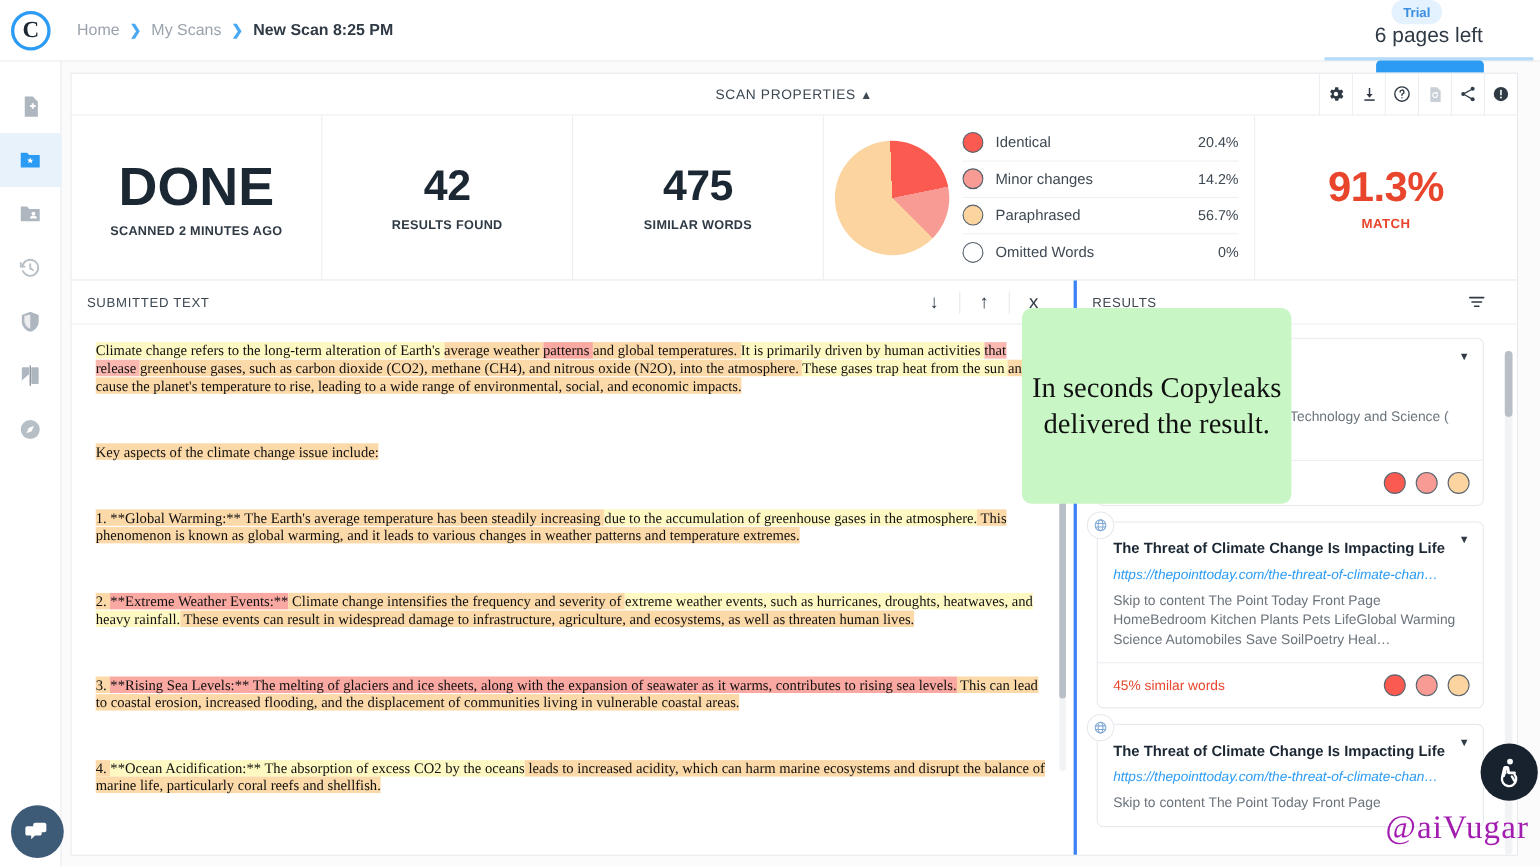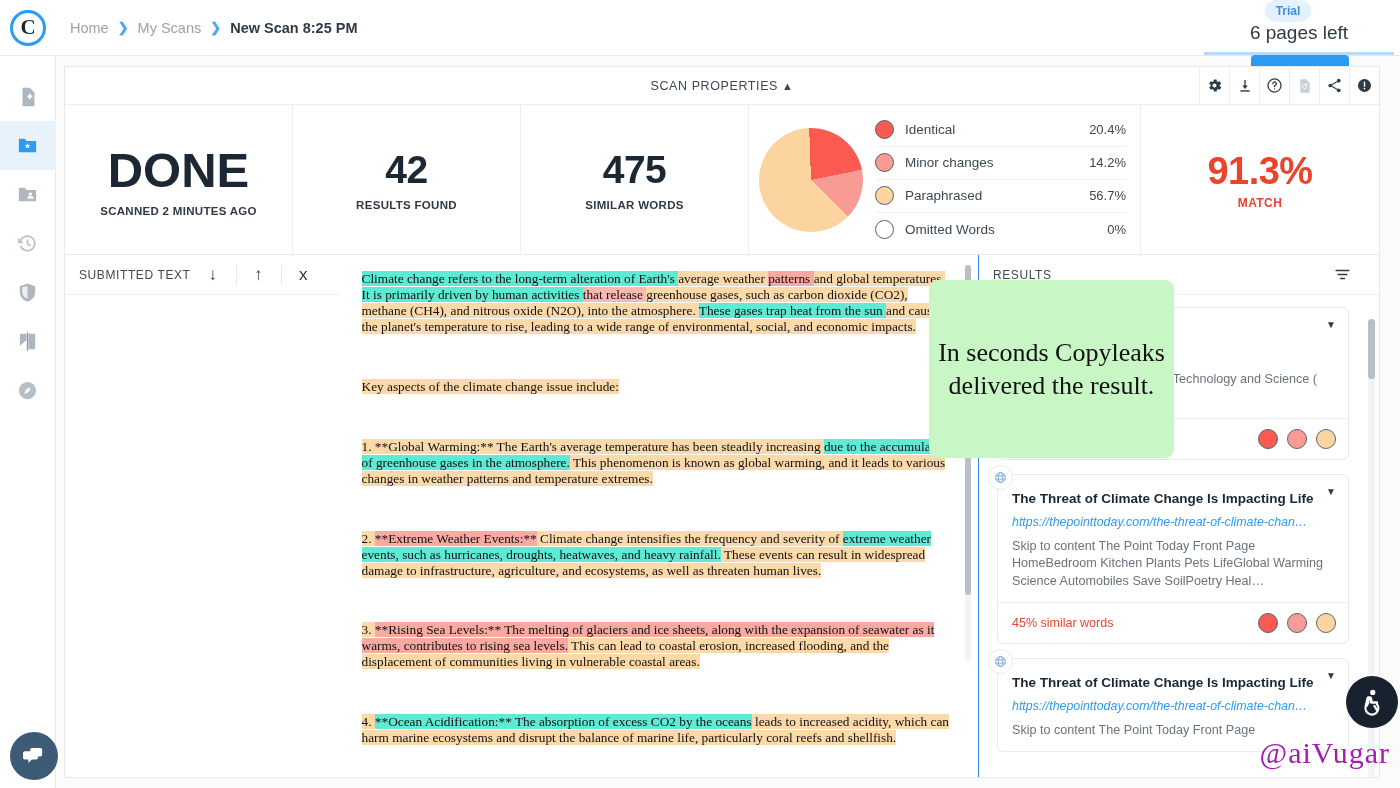--- a/index.html
+++ b/index.html
@@ -124,7 +124,7 @@
 
   
   .panes { display: flex; height: 522px; }
-  .pane-left { flex: 1; border-right: 1px solid #3b82f6; display: flex; }
+  .pane-left { flex: 1; border-right: 3px solid #3b82f6; display: flex; flex-direction: column; }
   .pane-right { flex: 0 0 400px; display: flex; flex-direction: column; }
   .pane-head {
     height: 40px; display: flex; align-items: center; padding: 0 14px;

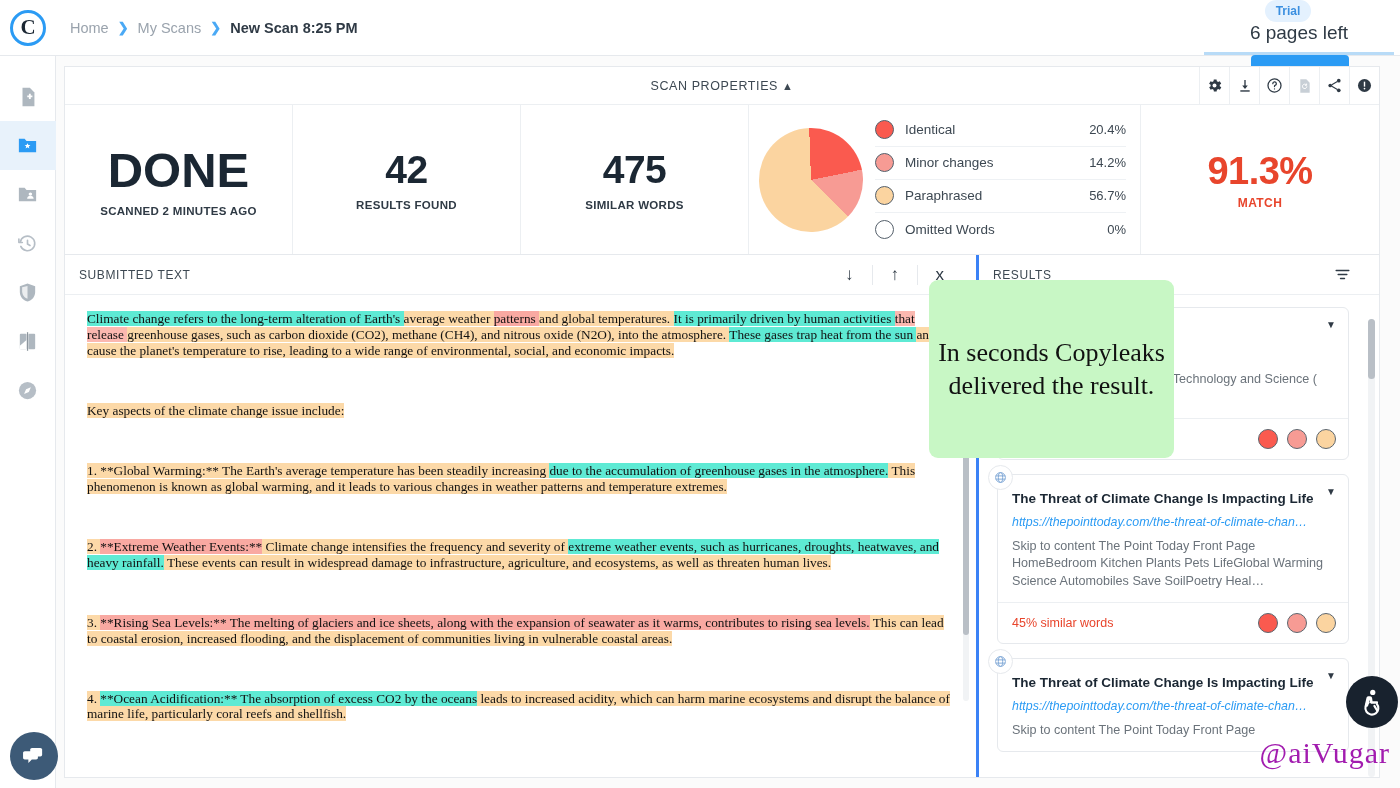--- a/index.html
+++ b/index.html
@@ -144,7 +144,7 @@
     color: #111; text-align: left;
   }
   .doc p { margin-bottom: 44px; }
-  .hl-id { background: #5eead4; }
+  .hl-id { background: #fef9c3; }
   .hl-min { background: #f9a9a2; }
   .hl-min2 { background: #fbb8b0; }
   .hl-par { background: #fcd9a8; }

